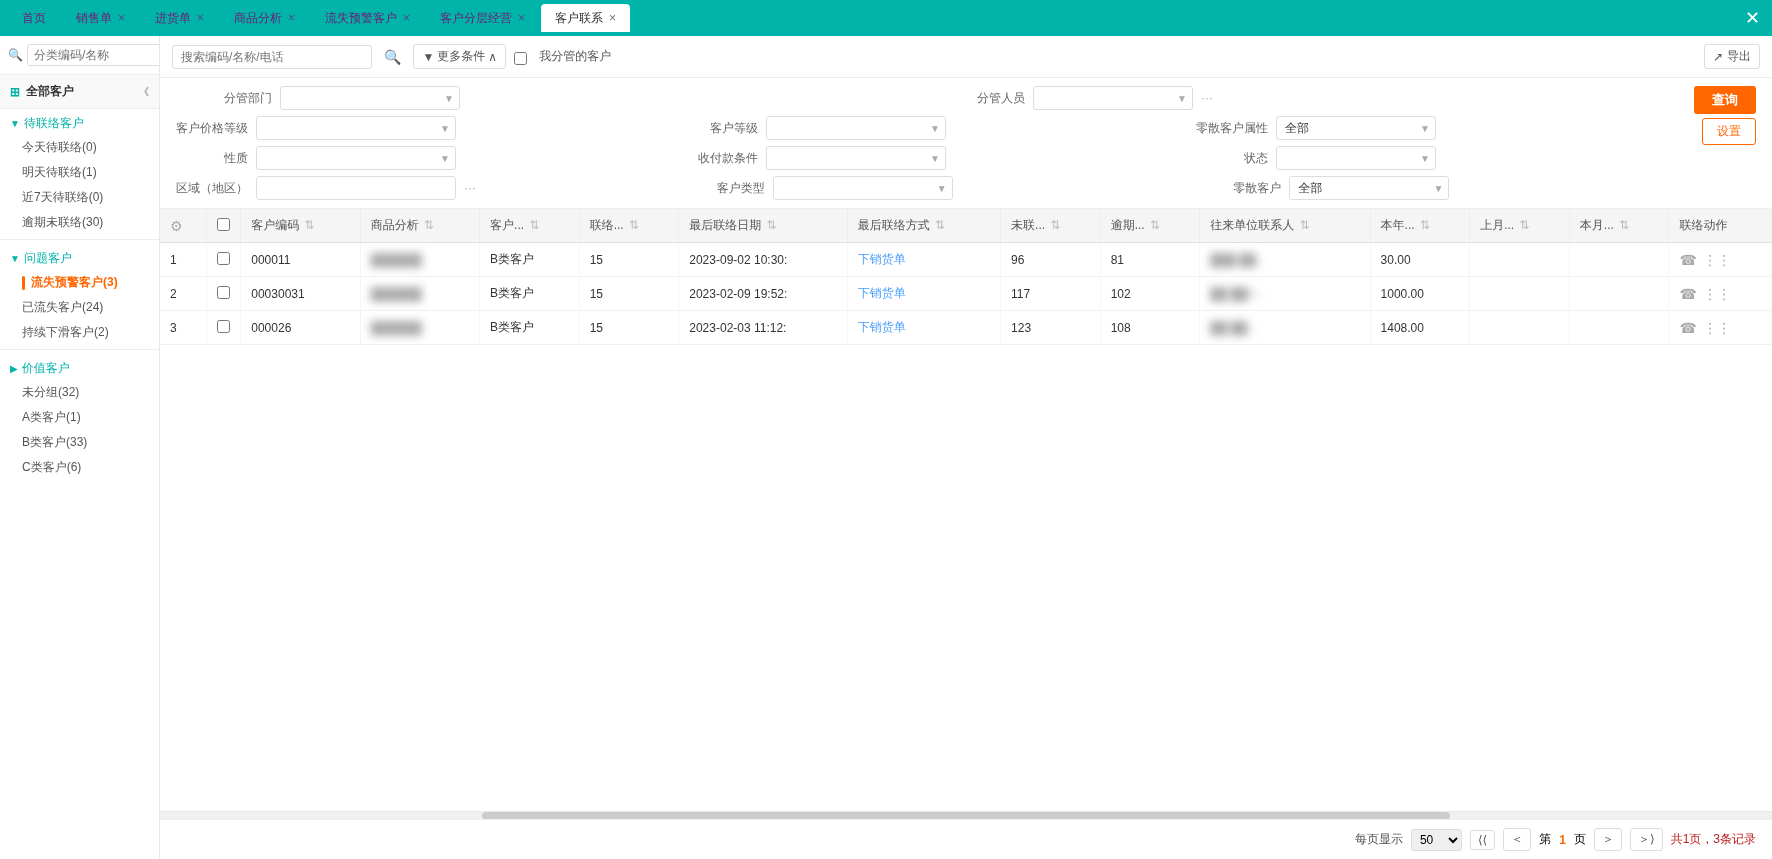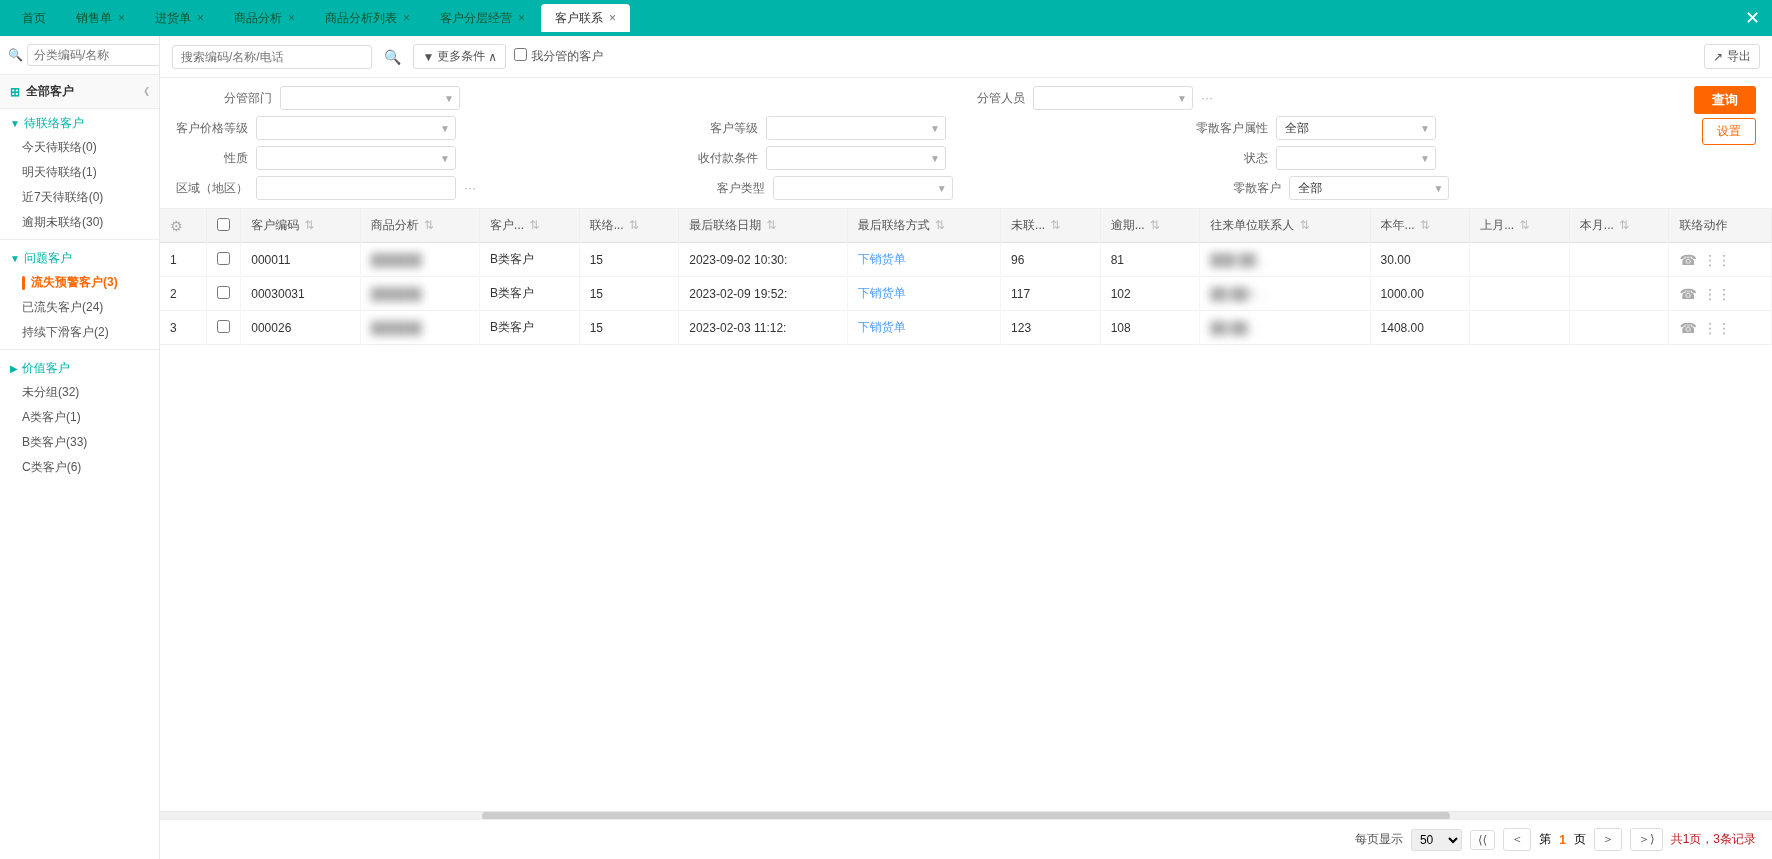--- a/index.html
+++ b/index.html
@@ -14,7 +14,7 @@
     .tab-item {
       display: flex; align-items: center;
       padding: 0 14px; height: 28px;
-      color: #14532d; cursor: pointer;
+      color: #701a75; cursor: pointer;
       border-radius: 4px 4px 0 0;
       margin-right: 2px; font-size: 13px;
       white-space: nowrap;

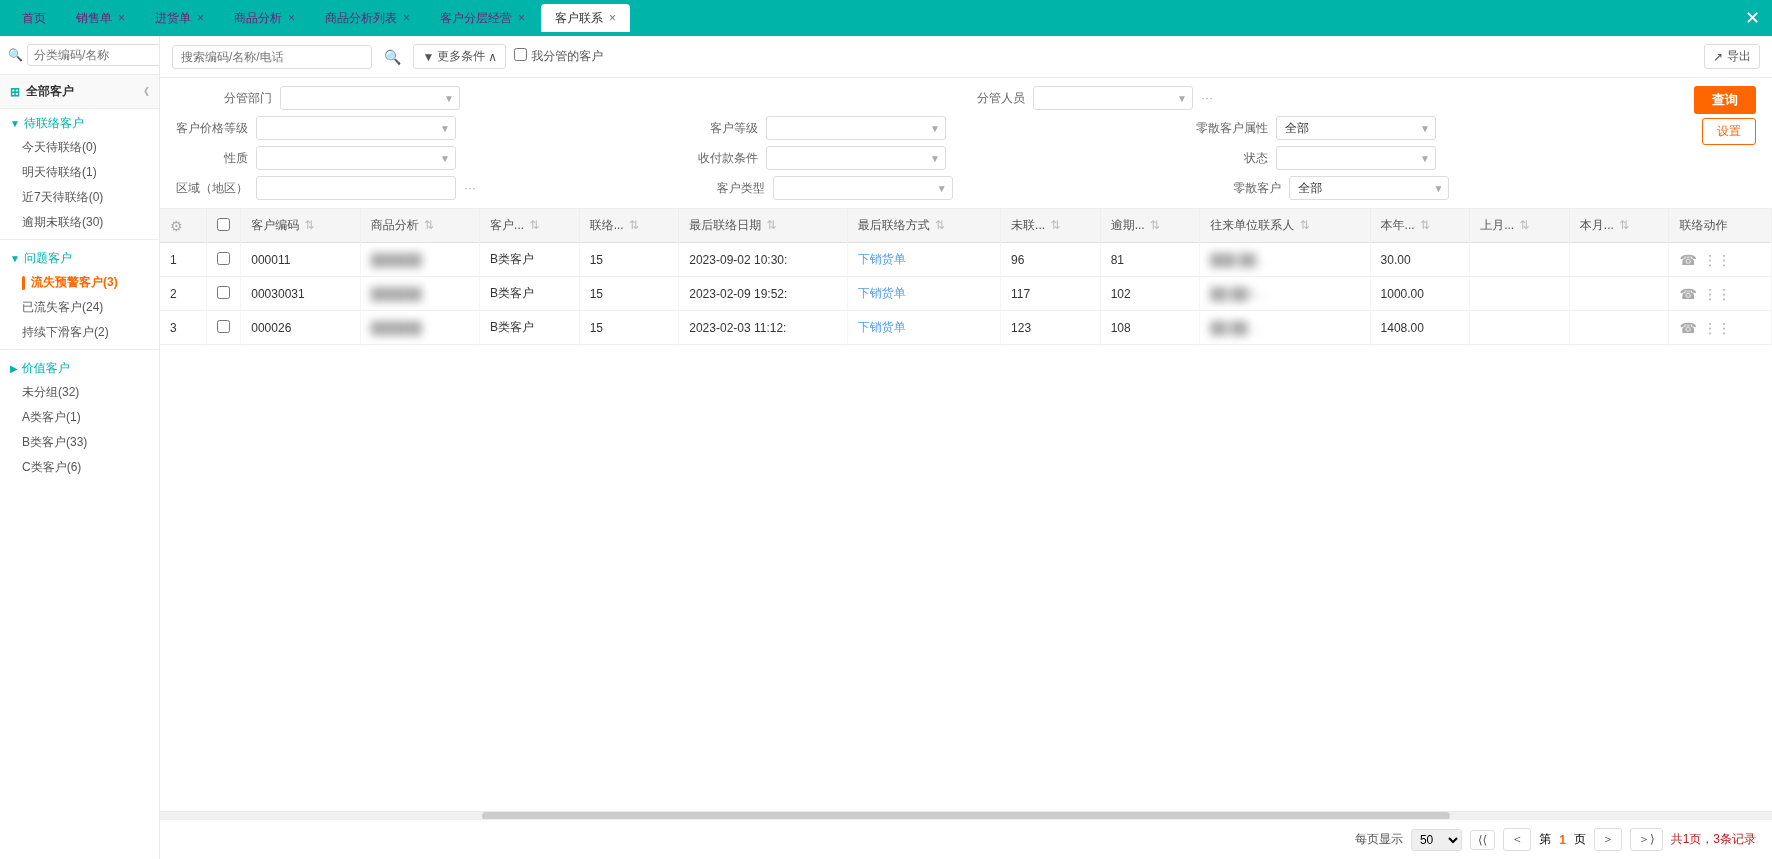--- a/index.html
+++ b/index.html
@@ -257,7 +257,7 @@
     <span class="tab-close">×</span>
   </div>
   <div class="tab-item">
-    <span>商品分析列表</span>
+    <span>流失预警客户</span>
     <span class="tab-close">×</span>
   </div>
   <div class="tab-item">

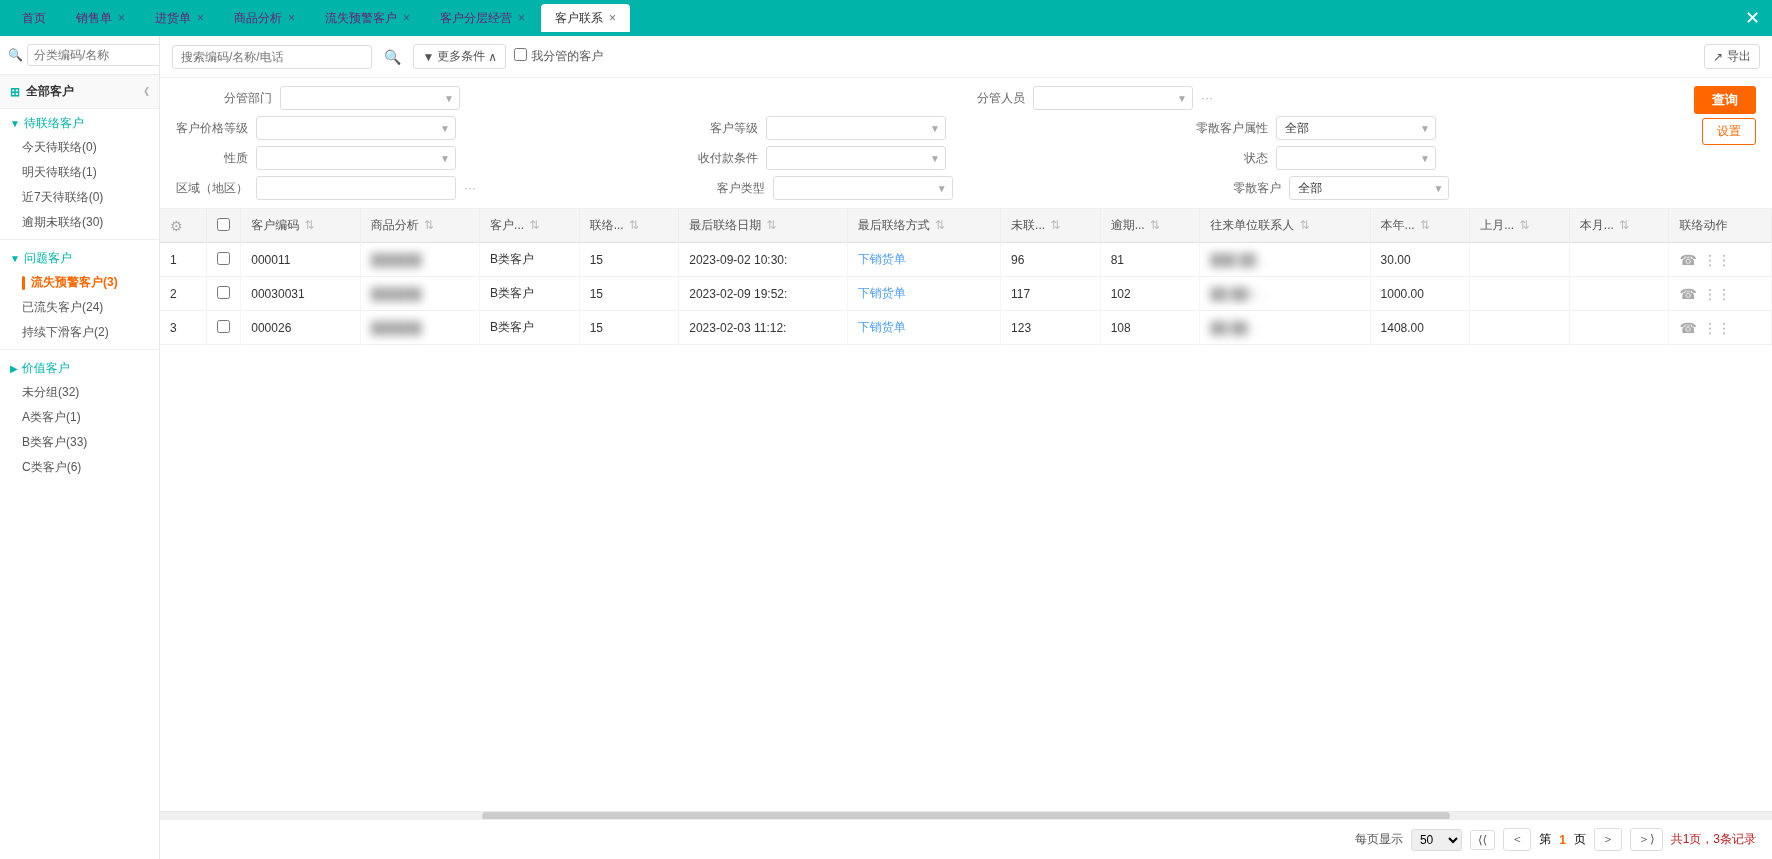--- a/index.html
+++ b/index.html
@@ -108,7 +108,7 @@
       border: 1px solid #ddd; border-radius: 3px; background: #fff;
     }
     .my-customers-check {
-      display: flex; align-items: flex-start; gap: 4px;
+      display: flex; align-items: flex-end; gap: 12px;
       color: #555; cursor: pointer;
     }
     .export-btn {

